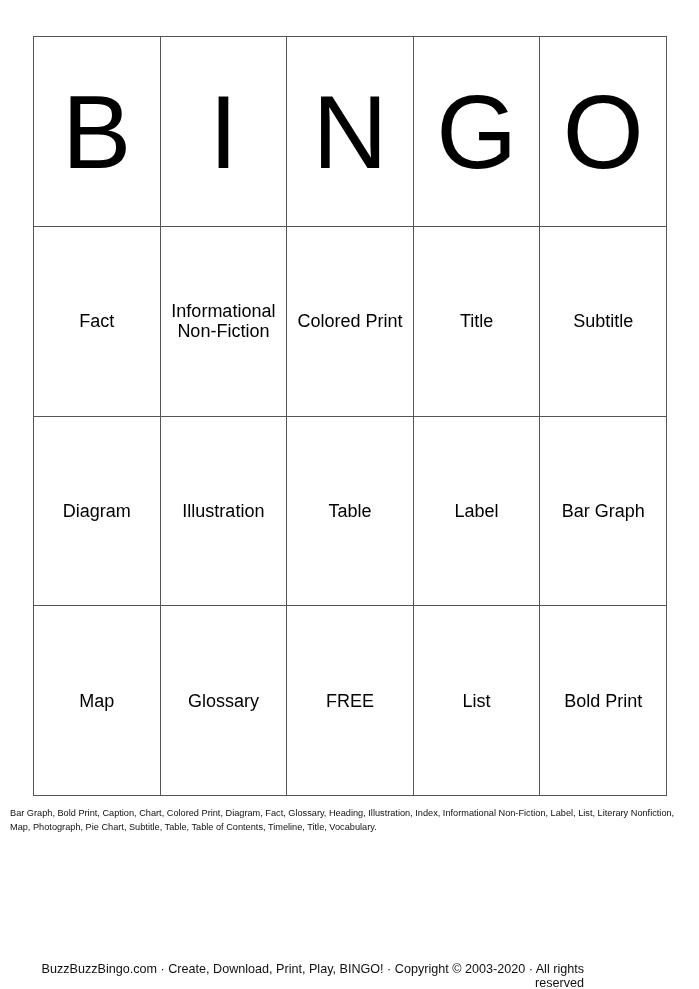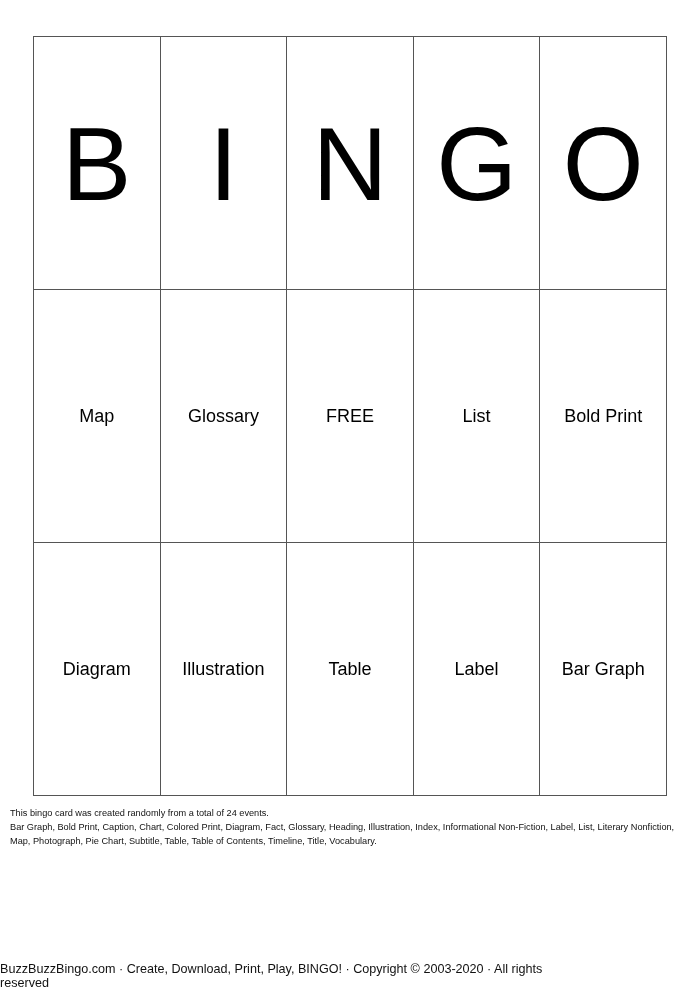--- a/index.html
+++ b/index.html
@@ -24,6 +24,13 @@
     <td class="hdr">O</td>
   </tr>
   <tr>
+    <td class="cell">Fact</td>
+    <td class="cell">Informational Non-Fiction</td>
+    <td class="cell">Colored Print</td>
+    <td class="cell">Title</td>
+    <td class="cell">Subtitle</td>
+  </tr>
+  <tr>
     <td class="cell">Map</td>
     <td class="cell">Glossary</td>
     <td class="cell">FREE</td>

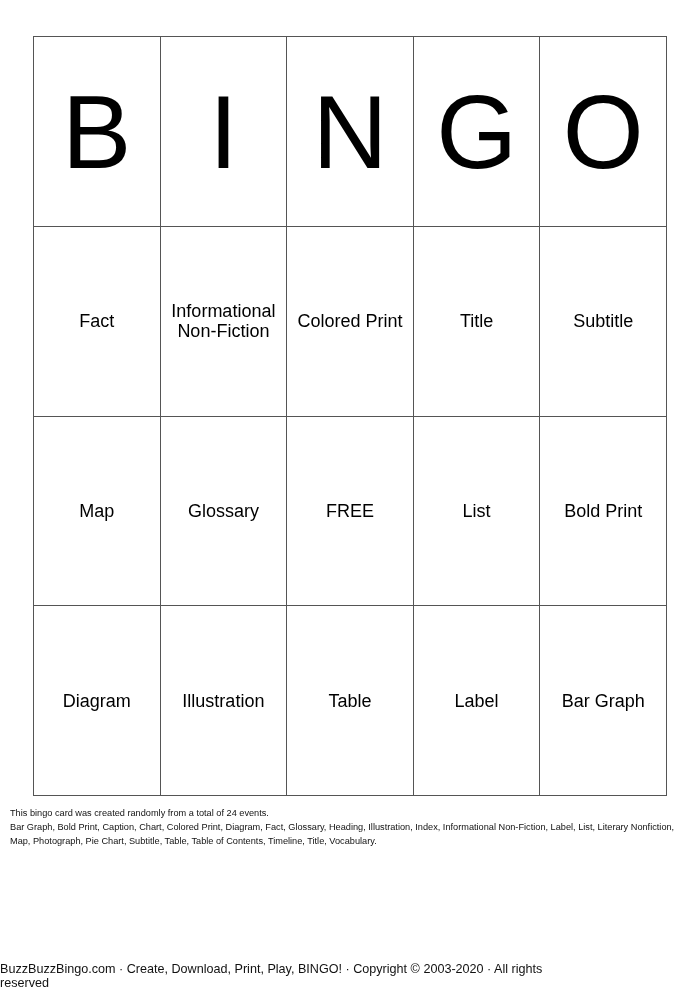--- a/index.html
+++ b/index.html
@@ -31,18 +31,18 @@
     <td class="cell">Subtitle</td>
   </tr>
   <tr>
+    <td class="cell">Diagram</td>
+    <td class="cell">Illustration</td>
+    <td class="cell">Table</td>
+    <td class="cell">Label</td>
+    <td class="cell">Bar Graph</td>
+  </tr>
+  <tr>
     <td class="cell">Map</td>
     <td class="cell">Glossary</td>
     <td class="cell">FREE</td>
     <td class="cell">List</td>
     <td class="cell">Bold Print</td>
-  </tr>
-  <tr>
-    <td class="cell">Diagram</td>
-    <td class="cell">Illustration</td>
-    <td class="cell">Table</td>
-    <td class="cell">Label</td>
-    <td class="cell">Bar Graph</td>
   </tr>
 </tbody>
   </table>

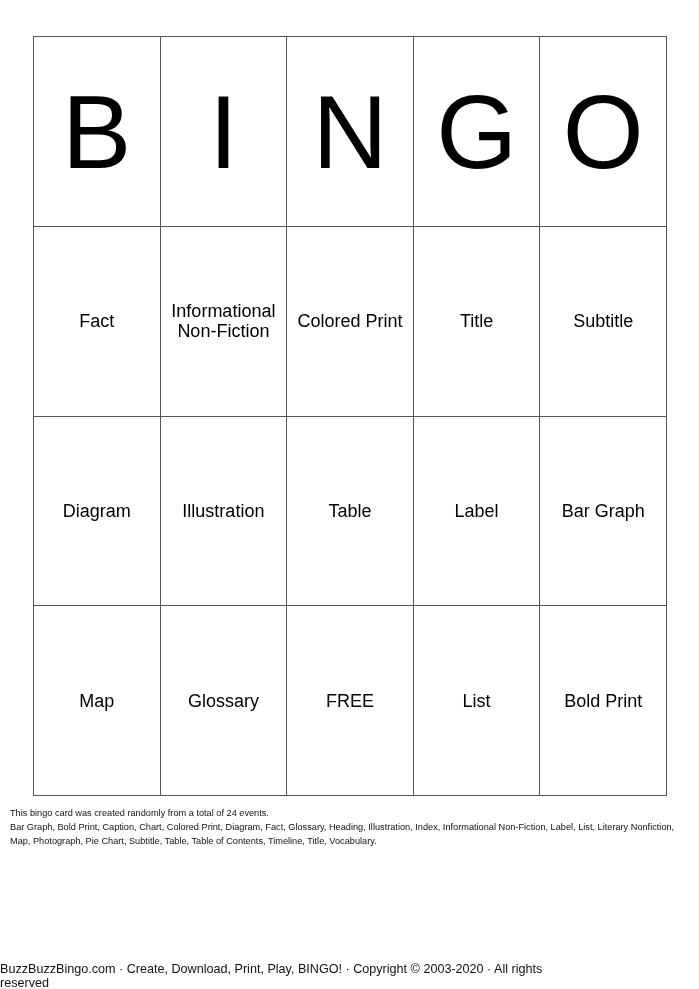--- a/index.html
+++ b/index.html
@@ -48,7 +48,6 @@
   </table>
 
 <div class="info">
-  <div>This bingo card was created randomly from a total of 24 events.</div>
   <div>Bar Graph, Bold Print, Caption, Chart, Colored Print, Diagram, Fact, Glossary, Heading, Illustration, Index, Informational Non-Fiction, Label, List, Literary Nonfiction, Map, Photograph, Pie Chart, Subtitle, Table, Table of Contents, Timeline, Title, Vocabulary.</div>
 </div>
 

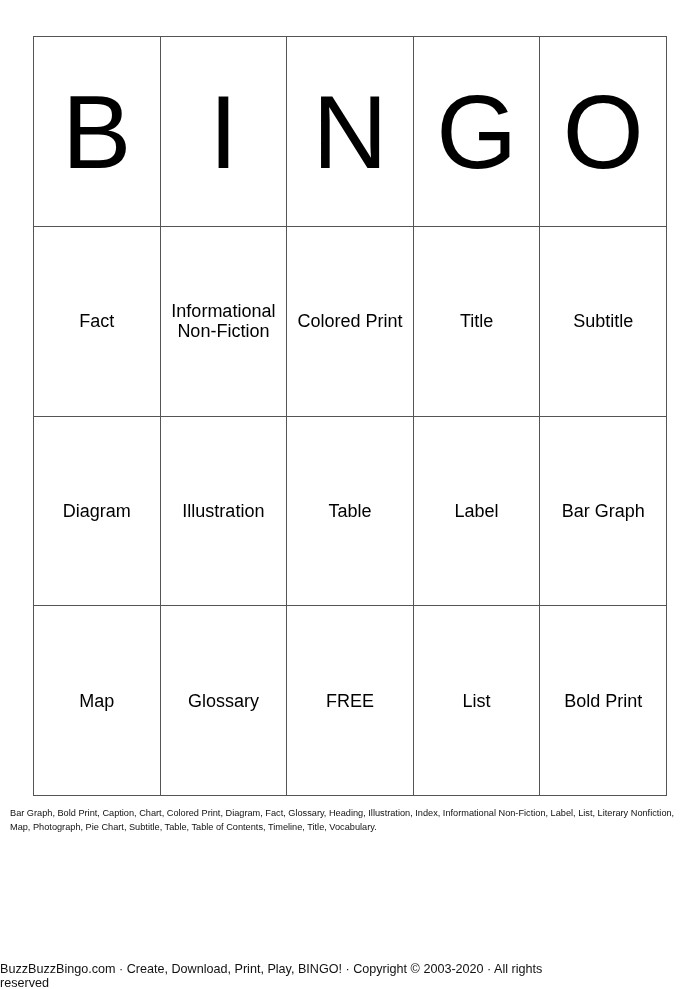--- a/index.html
+++ b/index.html
@@ -9,7 +9,7 @@
   .card .hdr { font-size:104px; line-height:1; padding-top:2px; }
   .card .cell { font-size:18px; line-height:20px; }
   .info { position:absolute; left:10px; top:806px; width:680px; font-size:9.2px; line-height:14px; color:#111; }
-  .footer { position:absolute; left:0; top:962px; width:584px; text-align:left; font-size:12.6px; color:#111; }
+  .footer { position:absolute; left:0; top:962px; width:584px; text-align:right; font-size:12.6px; color:#111; }
 </style>
 </head>
 <body>

